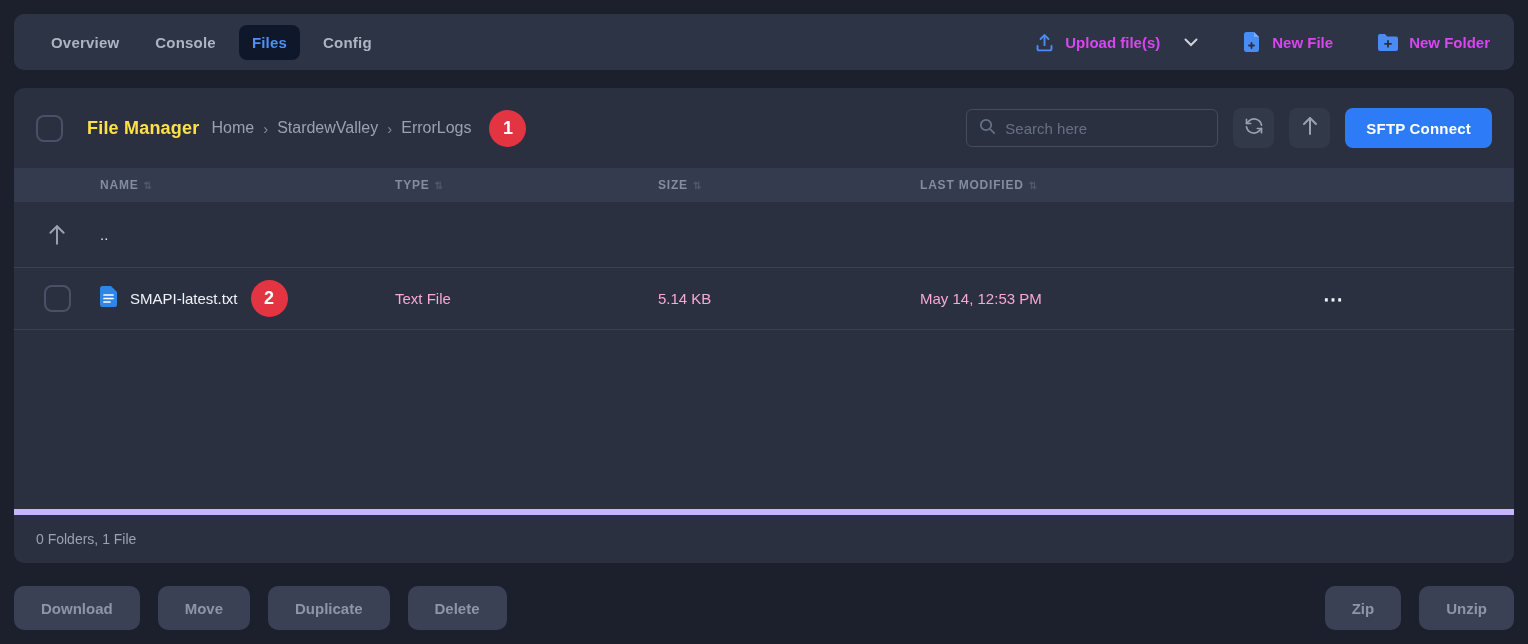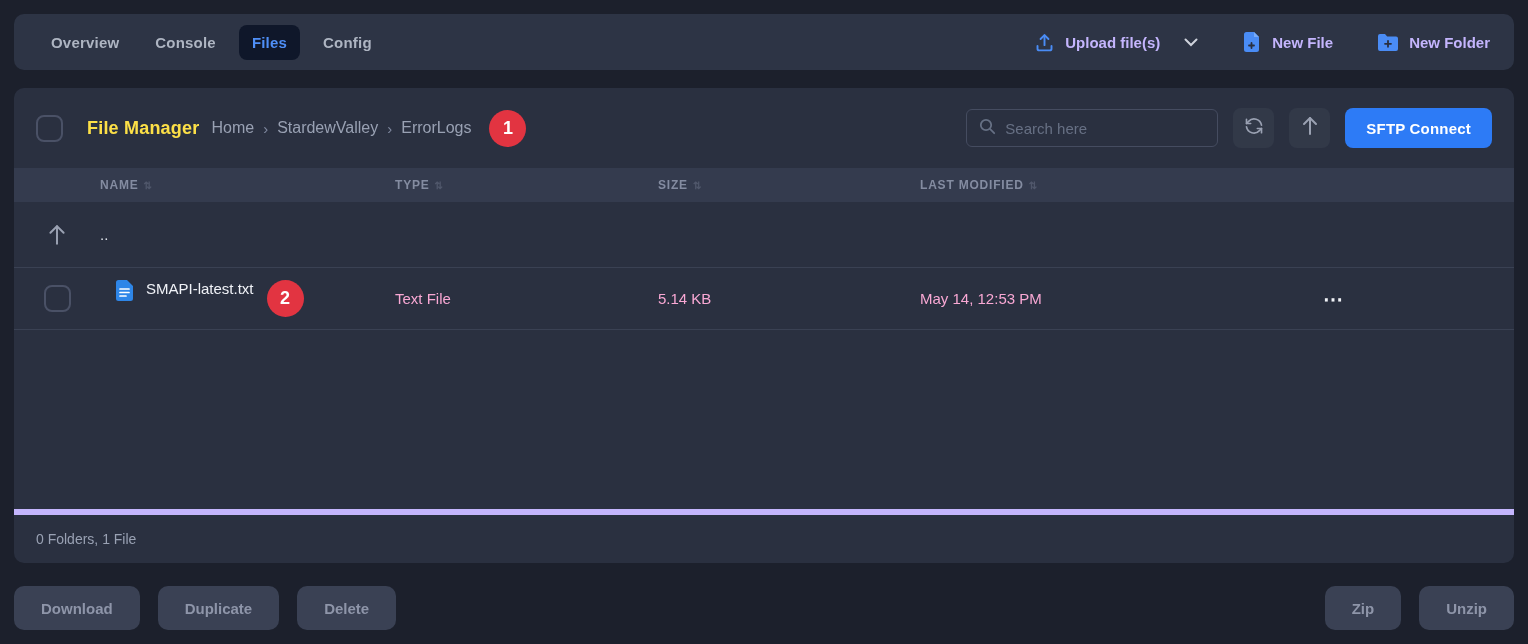--- a/index.html
+++ b/index.html
@@ -12,7 +12,7 @@
   .tab { color:#aeb5c2; font-size:15px; font-weight:600; padding:9px 13px; border-radius:8px; cursor:pointer; letter-spacing:.2px; }
   .tab.active { background:#0f172a; color:#4f8ff7; }
   .nav-actions { margin-left:auto; display:flex; align-items:center; gap:44px; }
-  .nav-action { display:flex; align-items:center; gap:10px; color:#c4b5fd; font-size:15px; font-weight:700; cursor:pointer; }
+  .nav-action { display:flex; align-items:center; gap:10px; color:#d946ef; font-size:15px; font-weight:700; cursor:pointer; }
   .nav-action svg { display:block; }
   .chev { margin-left:14px; }
 

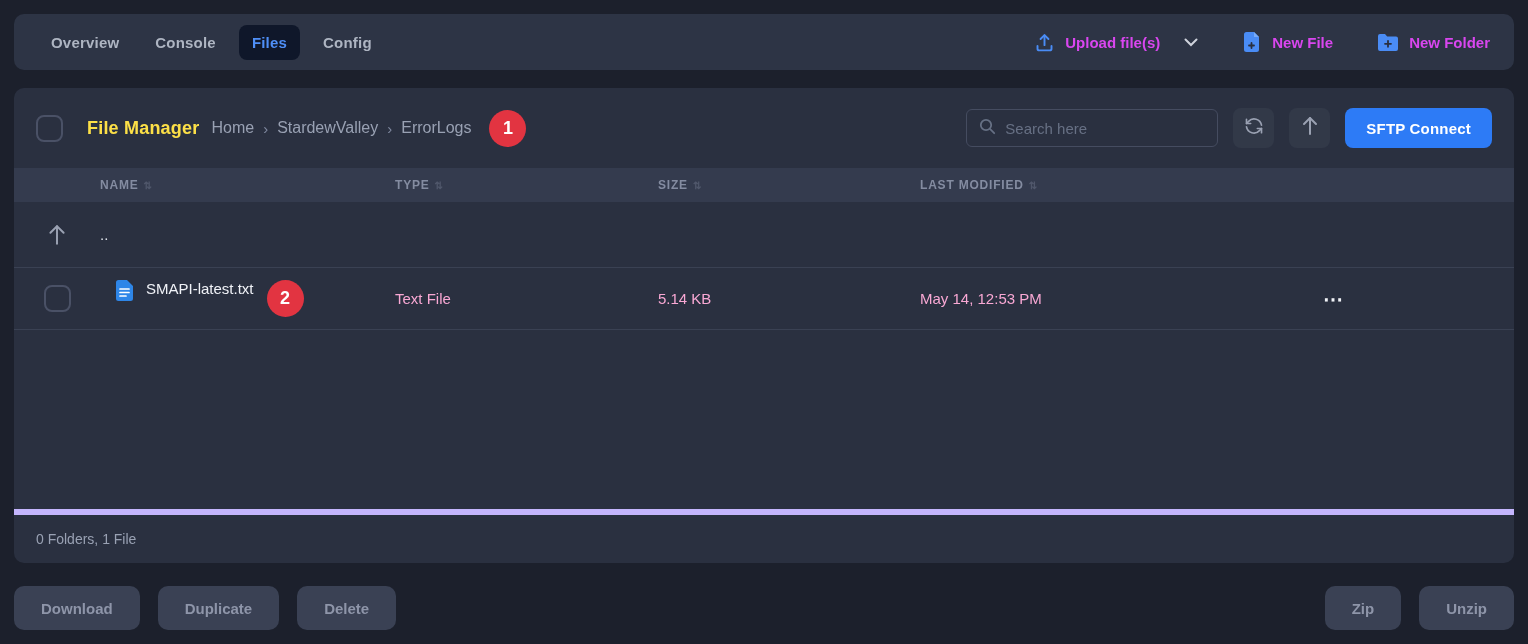--- a/index.html
+++ b/index.html
@@ -44,7 +44,7 @@
   .cell-center { display:flex; justify-content:center; }
   .parent-label { color:#dfe3ea; font-size:15px; }
   .row-file { height:62px; border-bottom:1px solid #3a4153; }
-  .name-cell { display:flex; gap:13px;margin-left:16px; }
+  .name-cell { display:flex; align-items:center; gap:13px; }
   .file-name { color:#f0f2f7; font-size:15px; cursor:pointer; }
   .cell-text { color:#f9a8d4; font-size:15px; }
   .row-menu { color:#f0f2f7; font-size:20px; font-weight:700; letter-spacing:2px; text-align:center; cursor:pointer; }

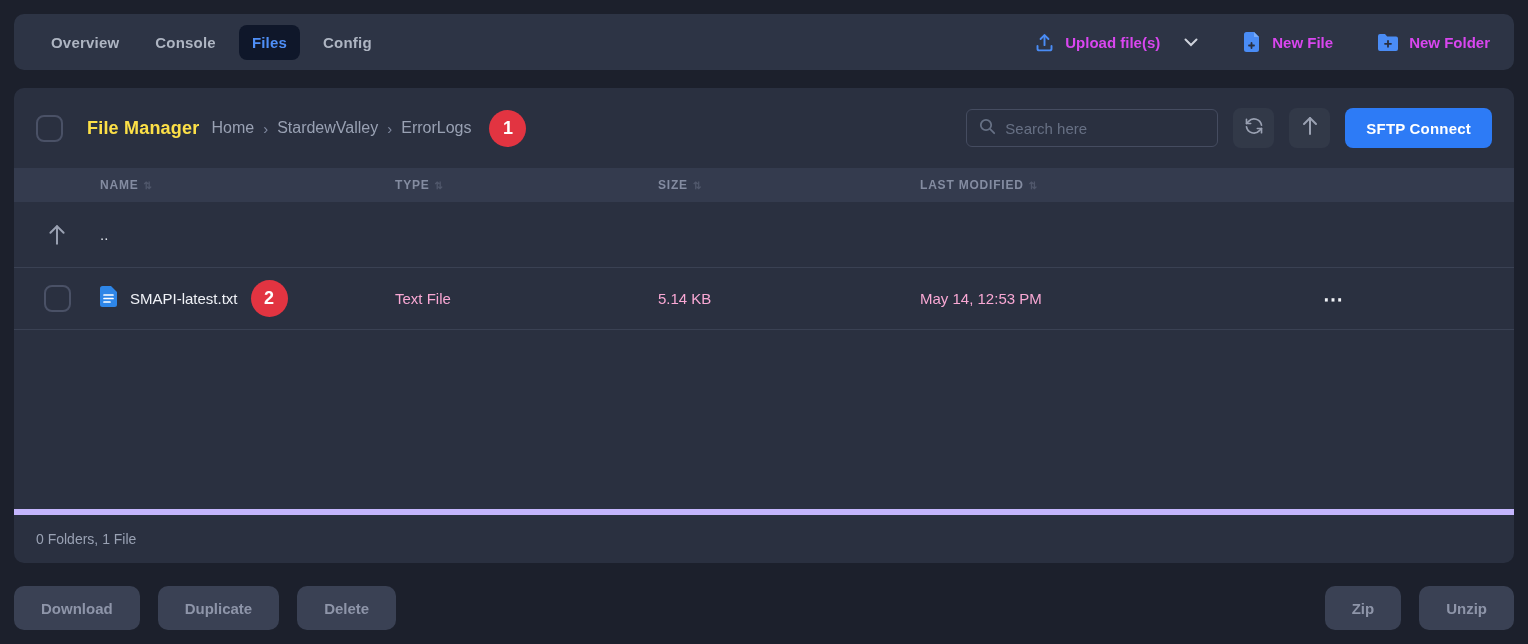--- a/index.html
+++ b/index.html
@@ -217,6 +217,7 @@
 
   <div class="footer">
     <button class="f-btn">Download</button>
+    <button class="f-btn">Move</button>
     <button class="f-btn">Duplicate</button>
     <button class="f-btn">Delete</button>
     <div class="f-right">

